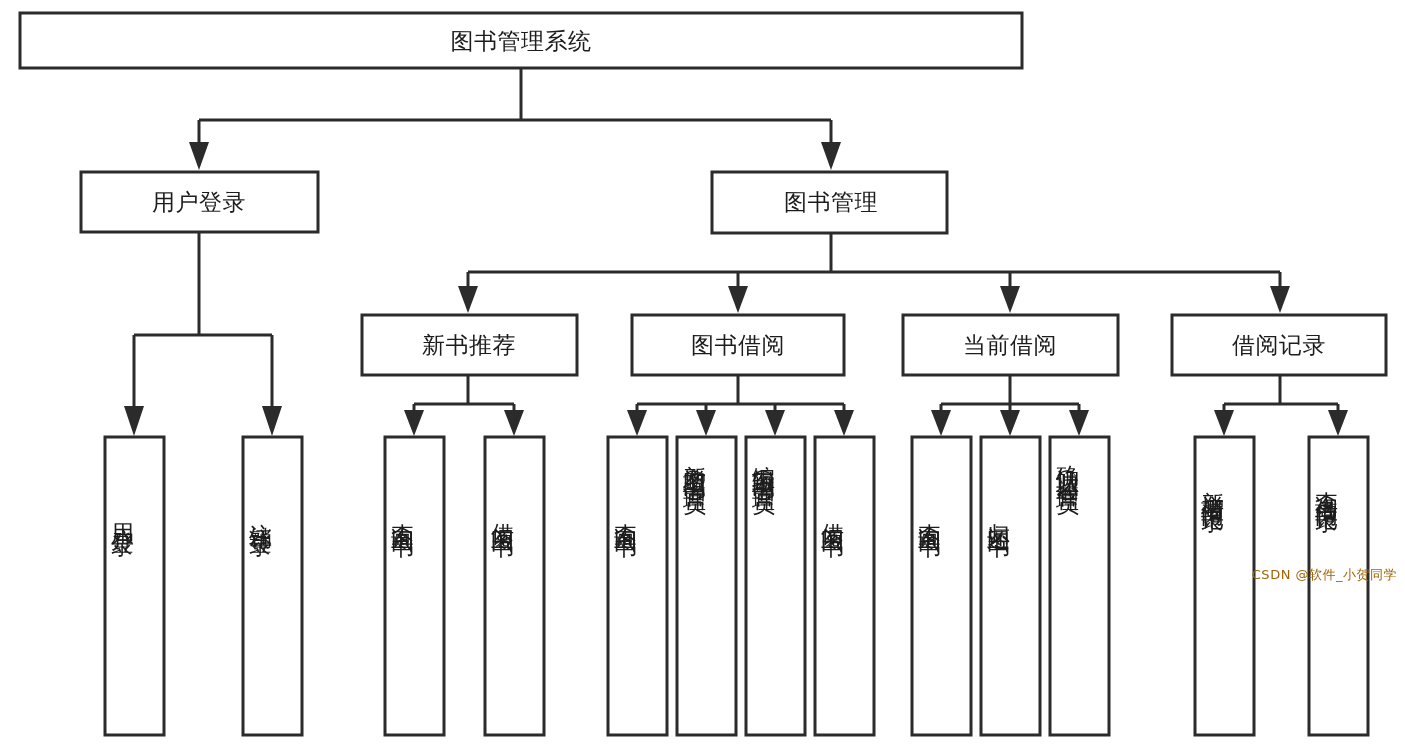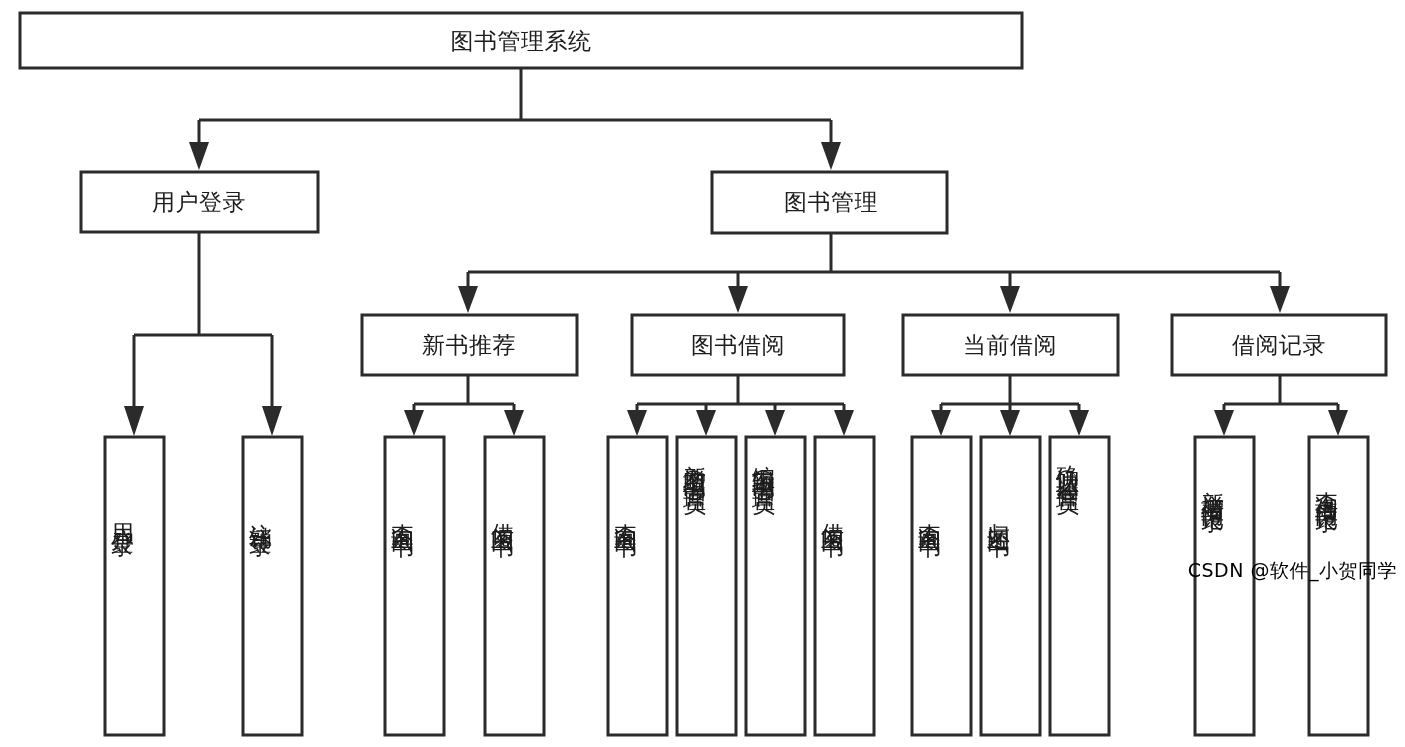--- a/index.html
+++ b/index.html
@@ -71,8 +71,8 @@
     right: 8px;
     bottom: 6px;
     font-family: "DejaVu Sans", "Liberation Sans", sans-serif;
-    font-size: 19px;
-    color: #000000;
+    font-size: 13px;
+    color: #a16207;
     letter-spacing: 0.5px;
     white-space: nowrap;
     user-select: none;

